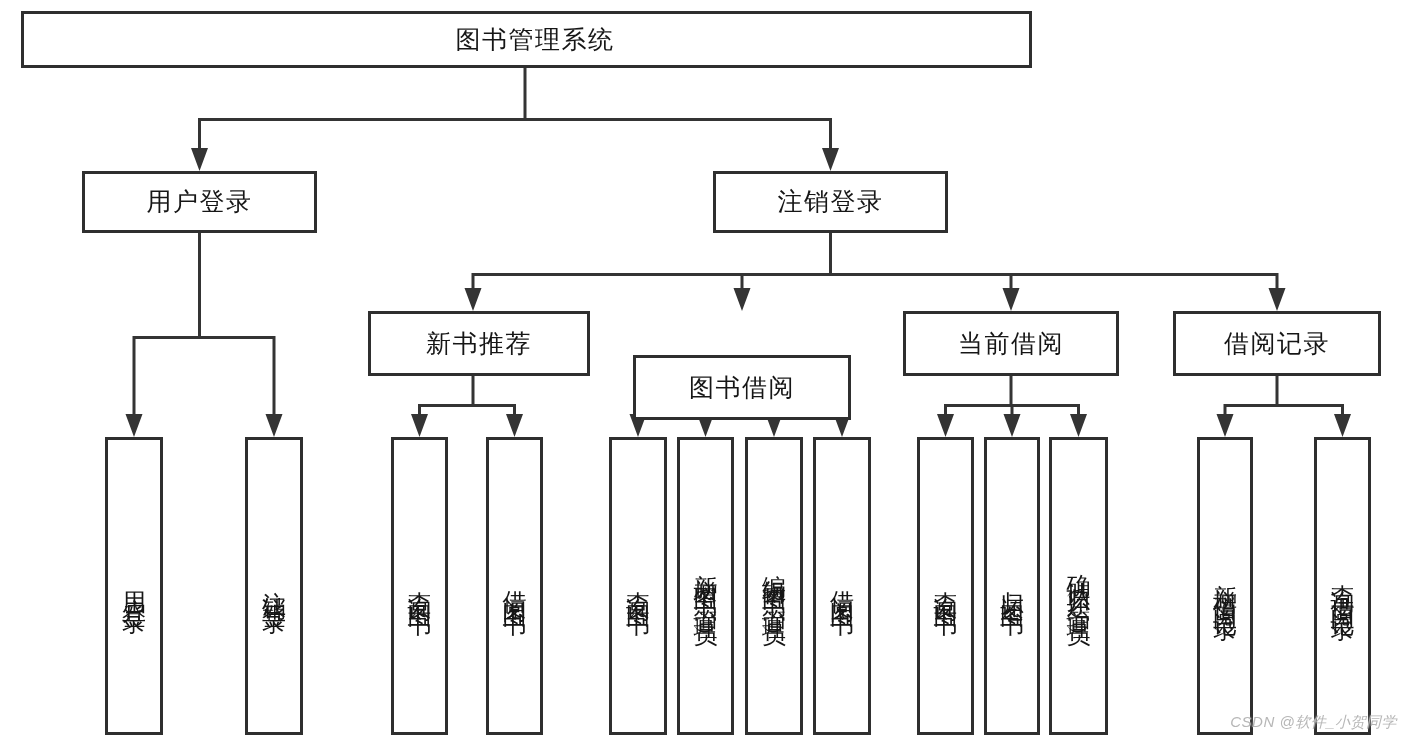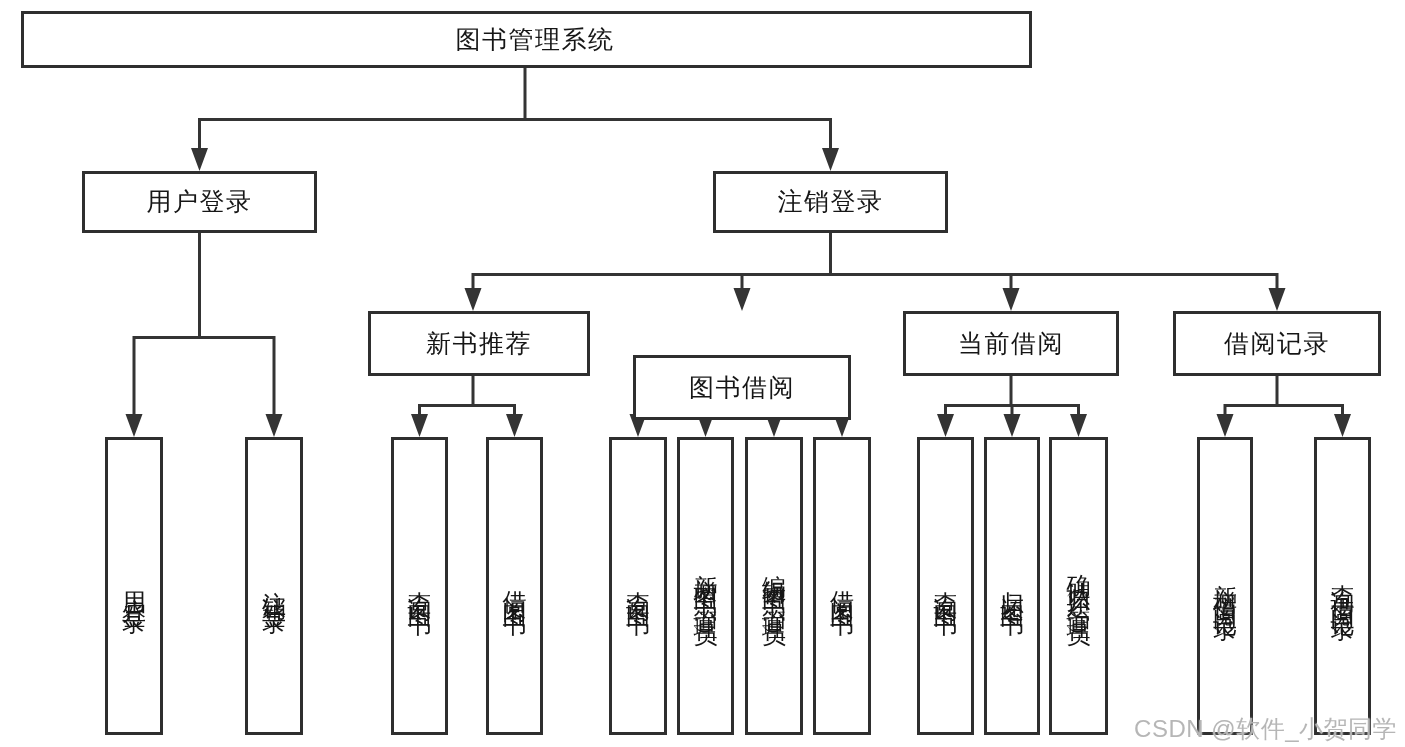--- a/index.html
+++ b/index.html
@@ -49,12 +49,13 @@
     position: absolute;
     right: 8px;
     top: 713px;
-    font-size: 24px;
+    font-size: 15px;
     letter-spacing: 0.5px;
     color: rgba(178, 178, 178, 0.95);
     text-shadow: 0 0 2px #ffffff;
     z-index: 5;
     white-space: nowrap;
+    font-style: italic;
   }
 </style>
 </head>

